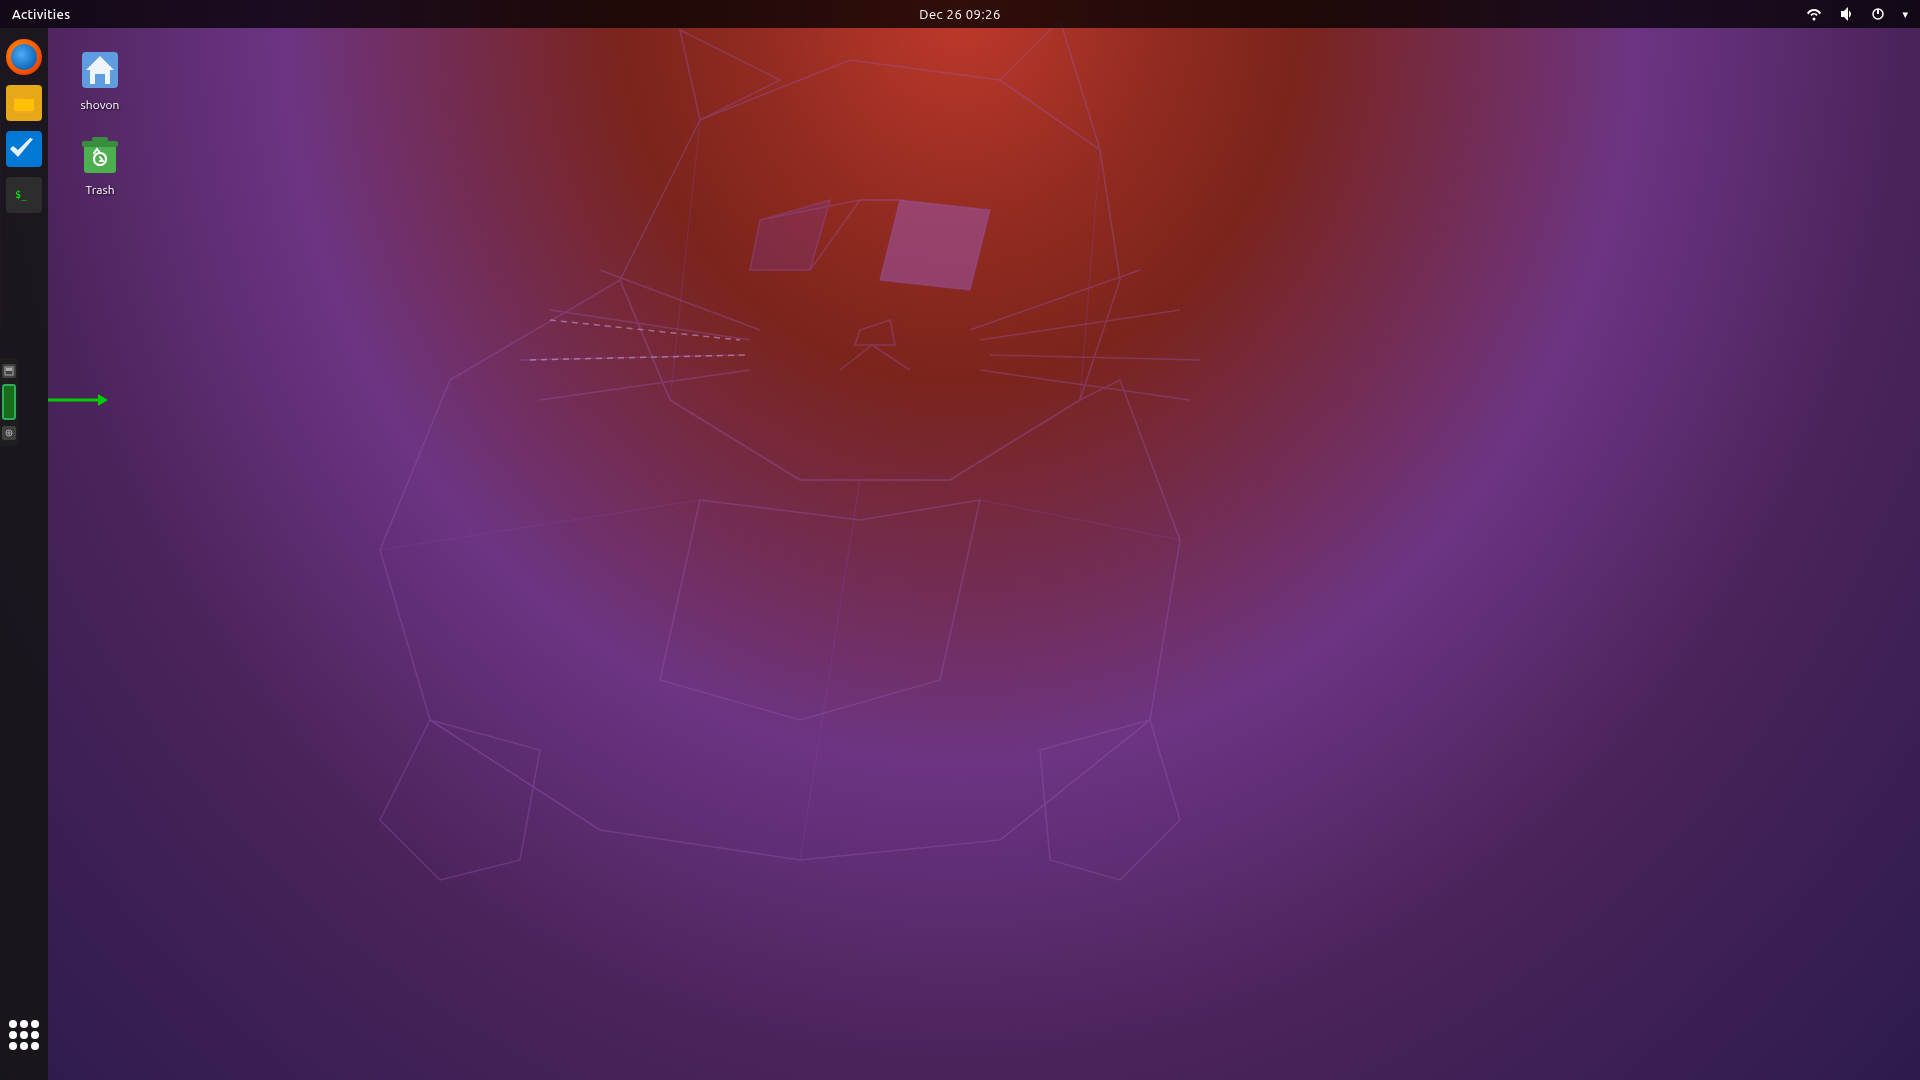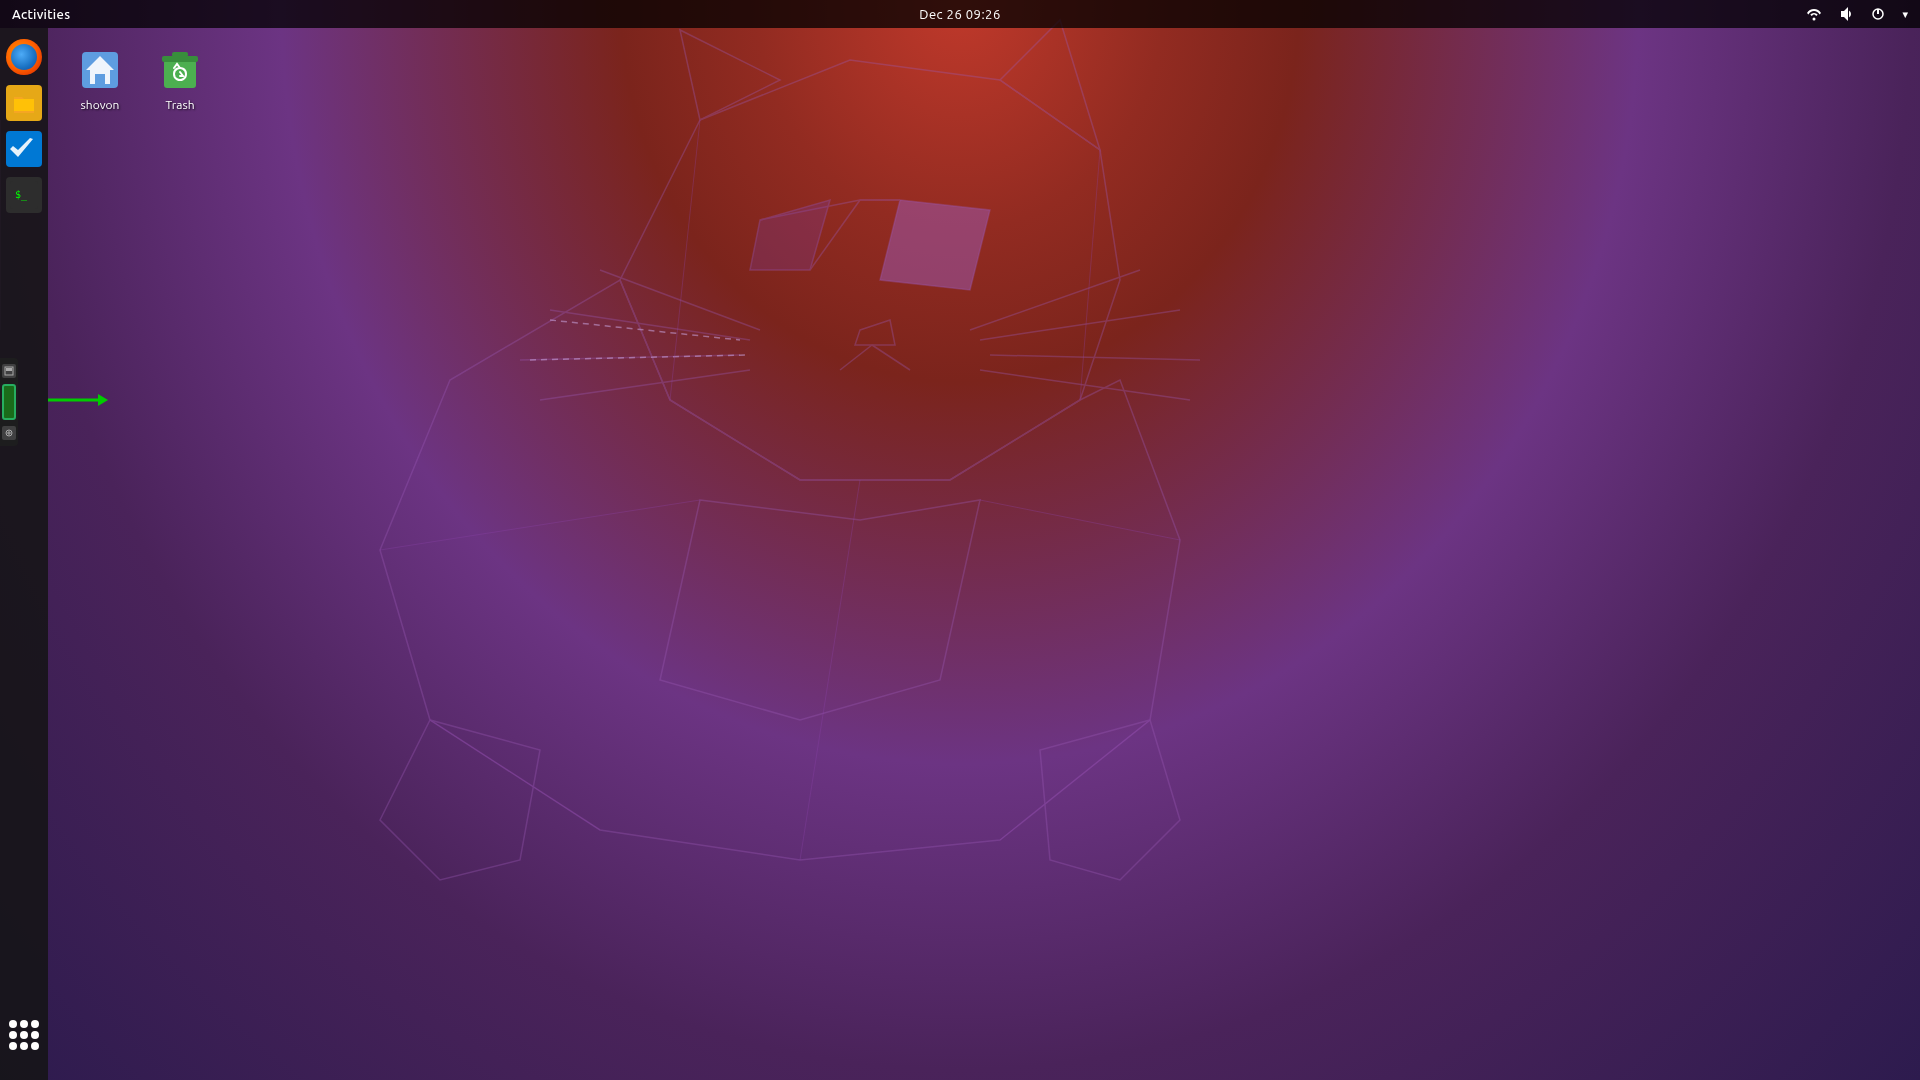--- a/index.html
+++ b/index.html
@@ -132,7 +132,8 @@
       top: 40px;
       left: 60px;
       display: flex;
-      flex-direction: row;
+      flex-direction: column;
+      gap: 8px;
     }
 
     .desktop-icon {

